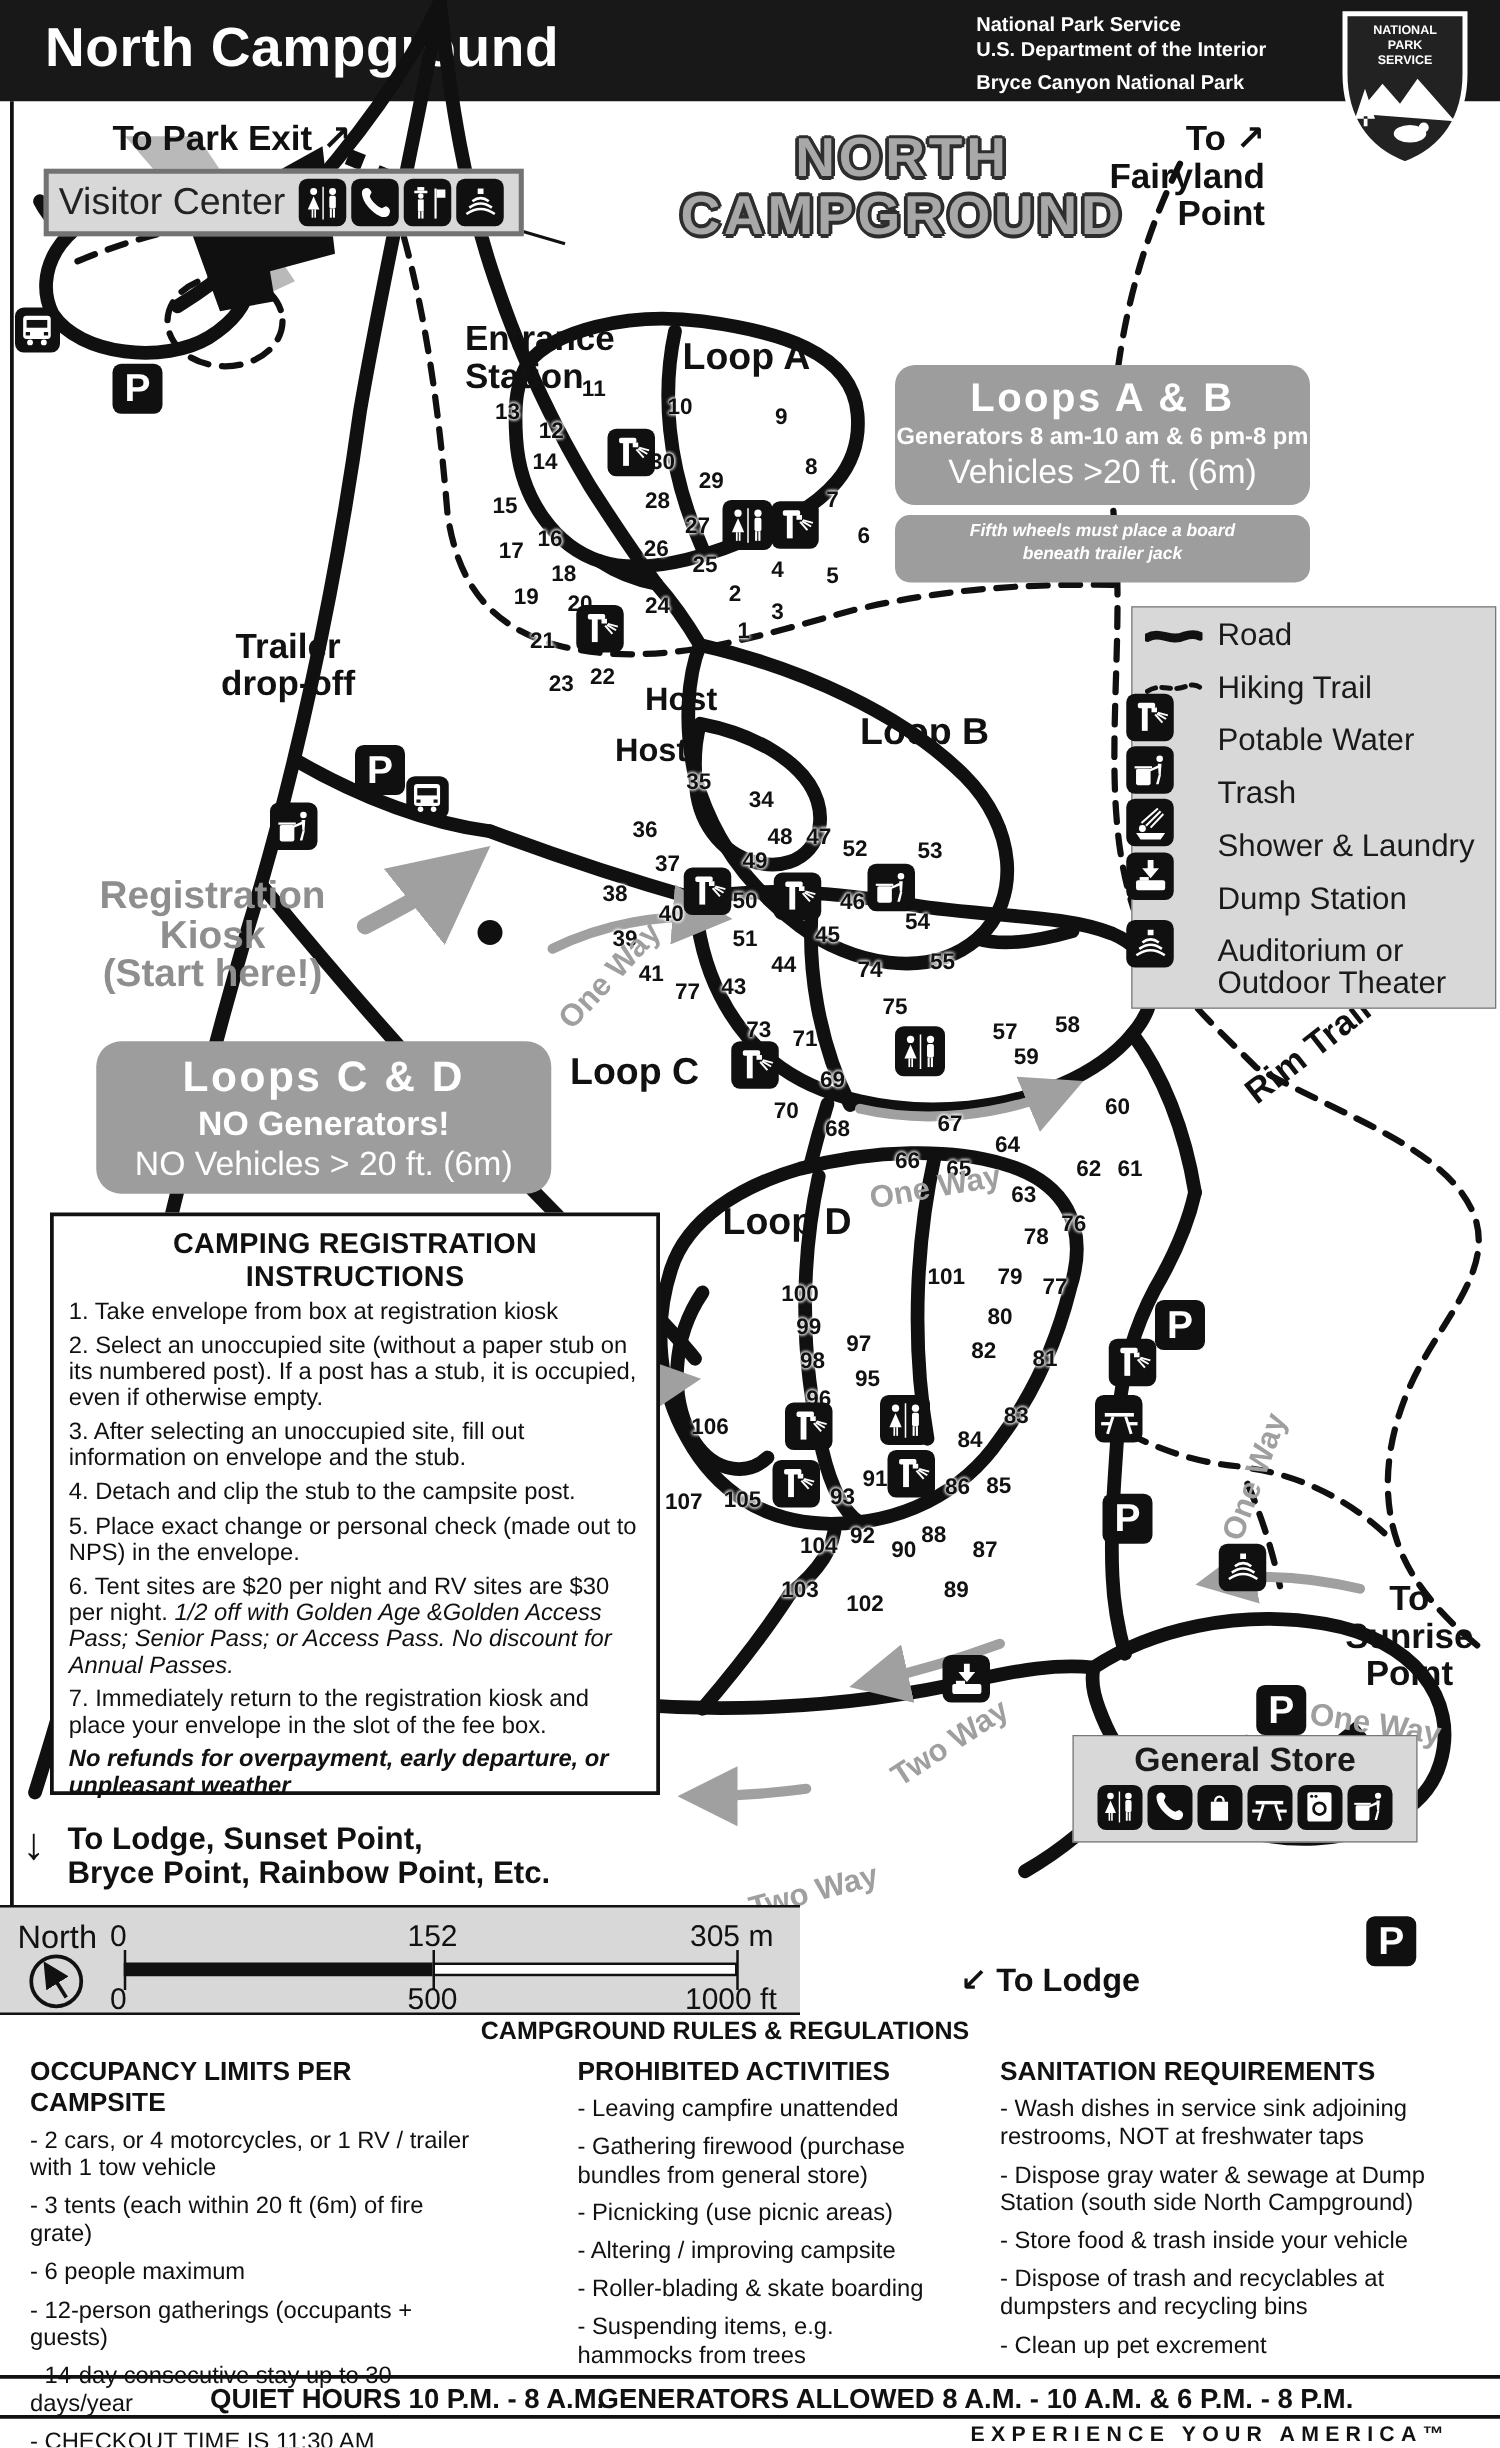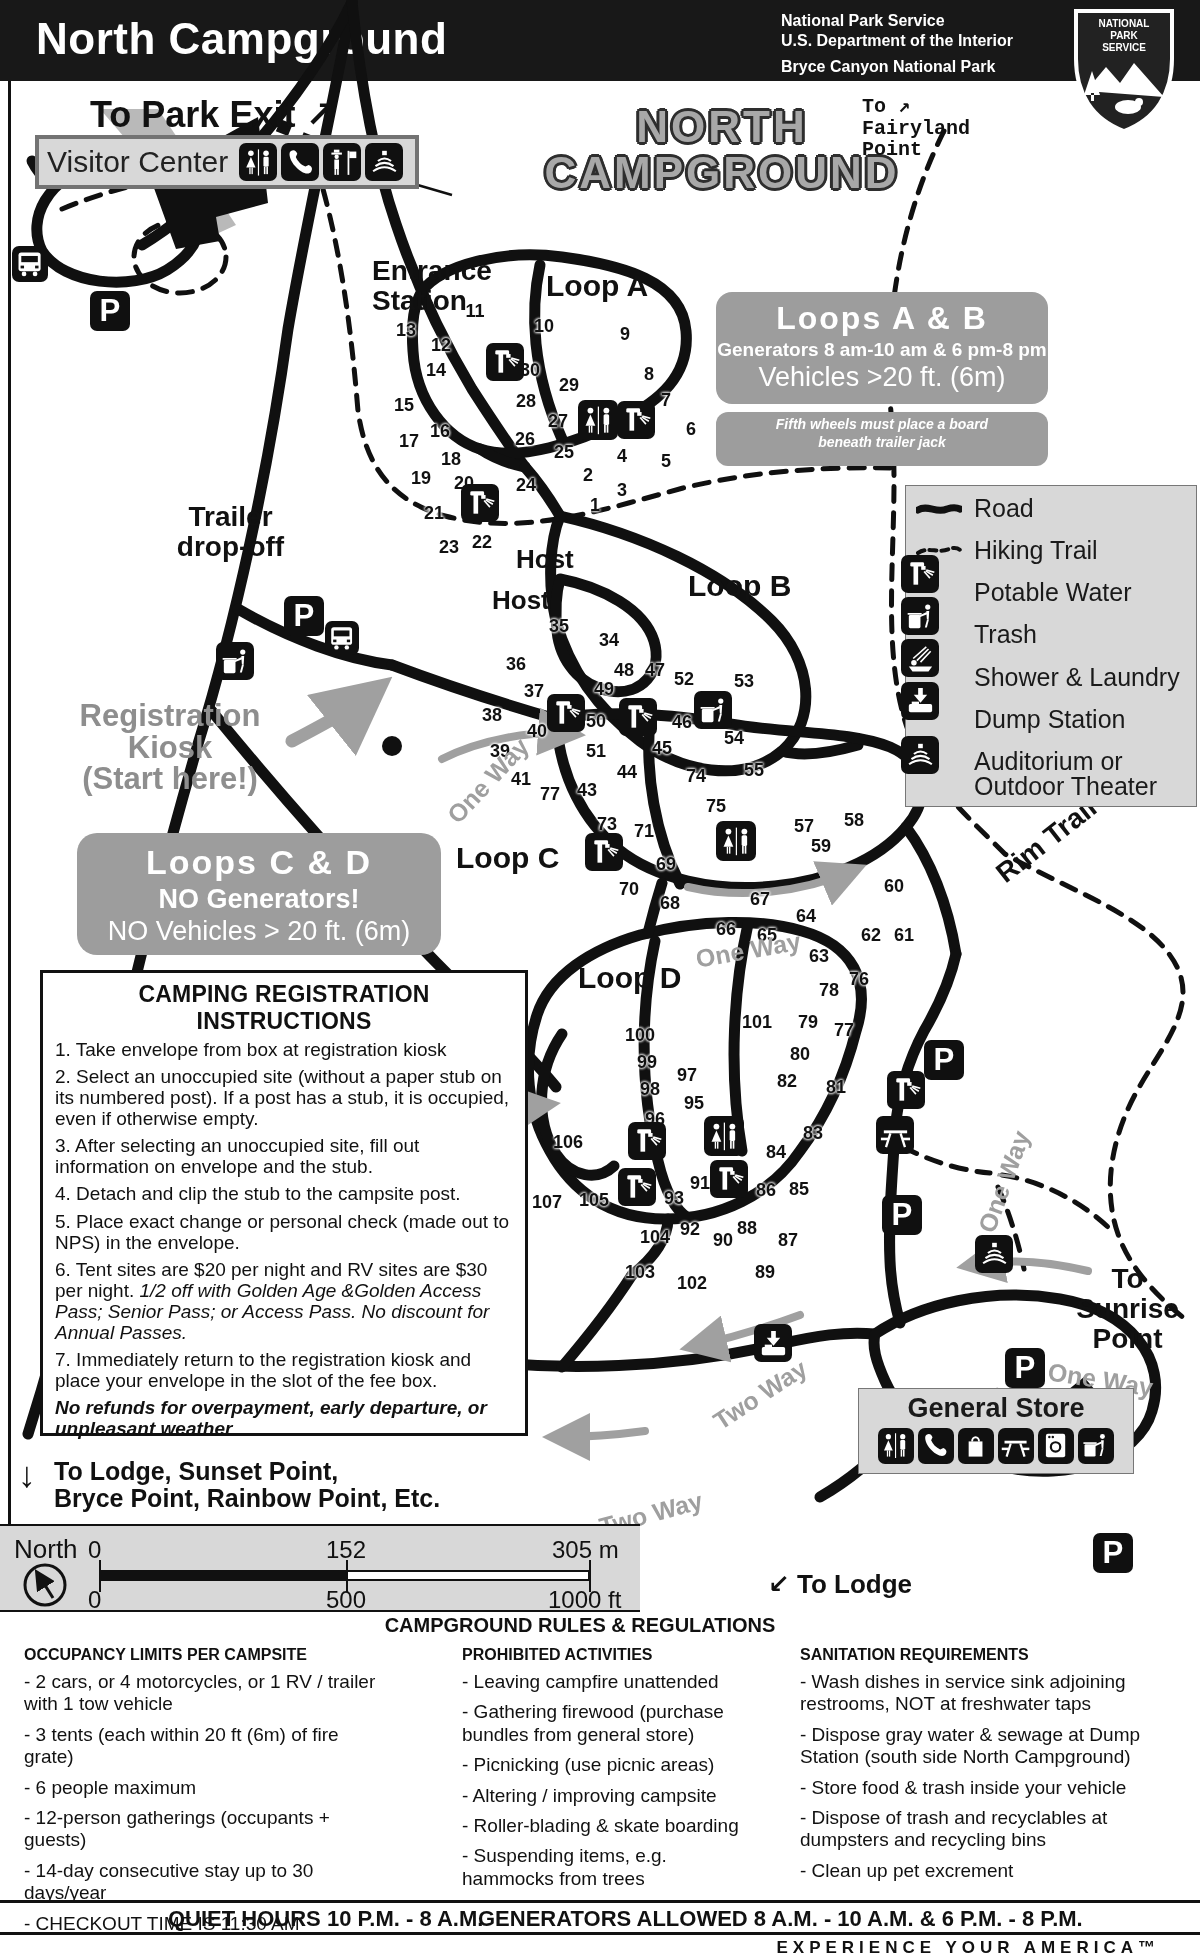--- a/index.html
+++ b/index.html
@@ -427,7 +427,7 @@
   </div>
 
   <div id="labels-layer">
-      <div class="mlabel" style="left: 90px; top: 96px; font-size: 36px;">
+      <div class="mlabel" style="left: 90px; top: 96px; font-size: 28px;">
         <div>To Park Exit ↗</div>
       </div>
       <div class="mlabel" style="left: 372px; top: 256px; font-size: 28px;">

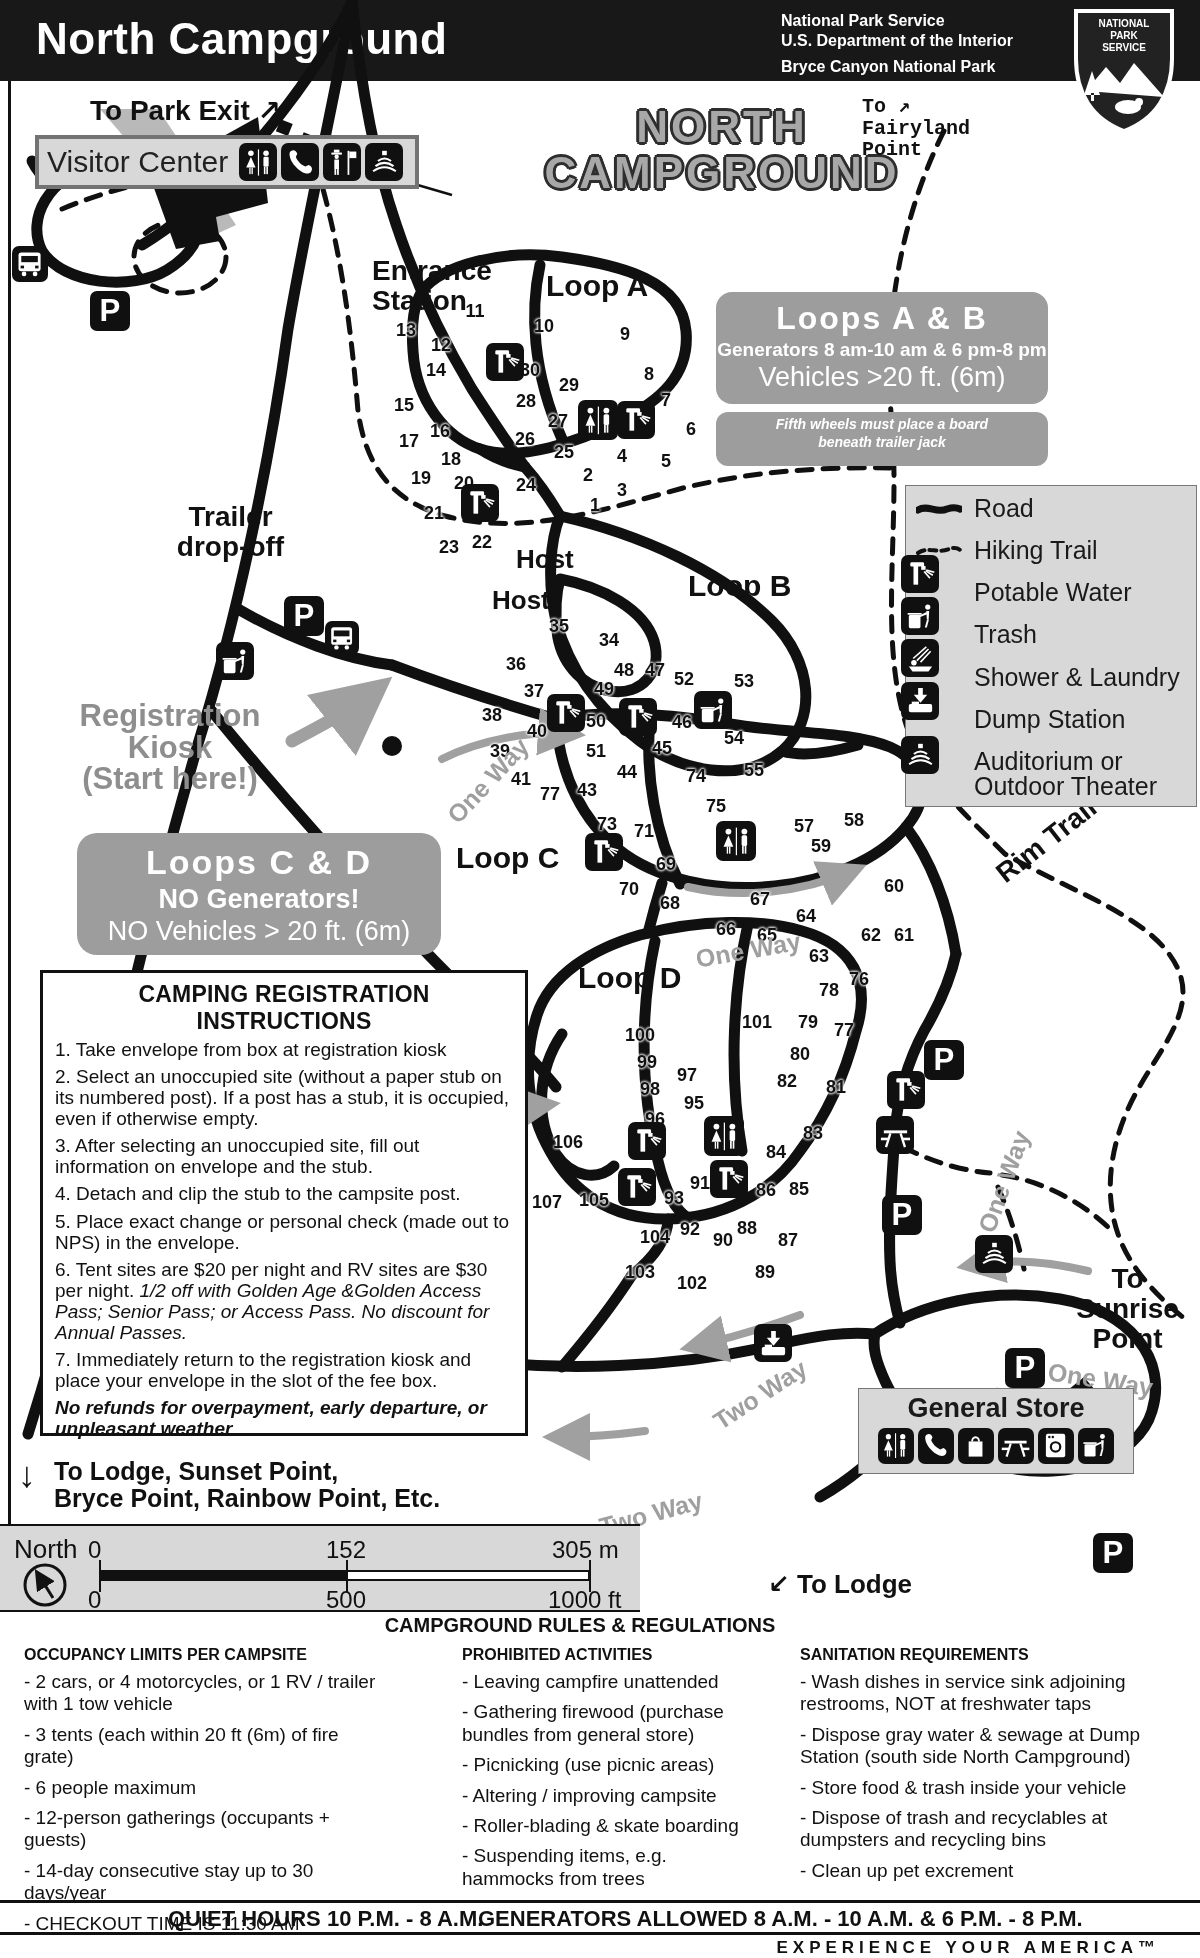--- a/index.html
+++ b/index.html
@@ -434,7 +434,7 @@
         <div>Entrance</div>
         <div>Station</div>
       </div>
-      <div class="mlabel" style="left: 862px; top: 96px; font-size: 20px; width: 150px; text-align: left; font-family: Liberation Mono, monospace;">
+      <div class="mlabel" style="left: 862px; top: 96px; font-size: 28px; width: 150px; text-align: right;">
         <div>To ↗</div>
         <div>Fairyland</div>
         <div>Point</div>

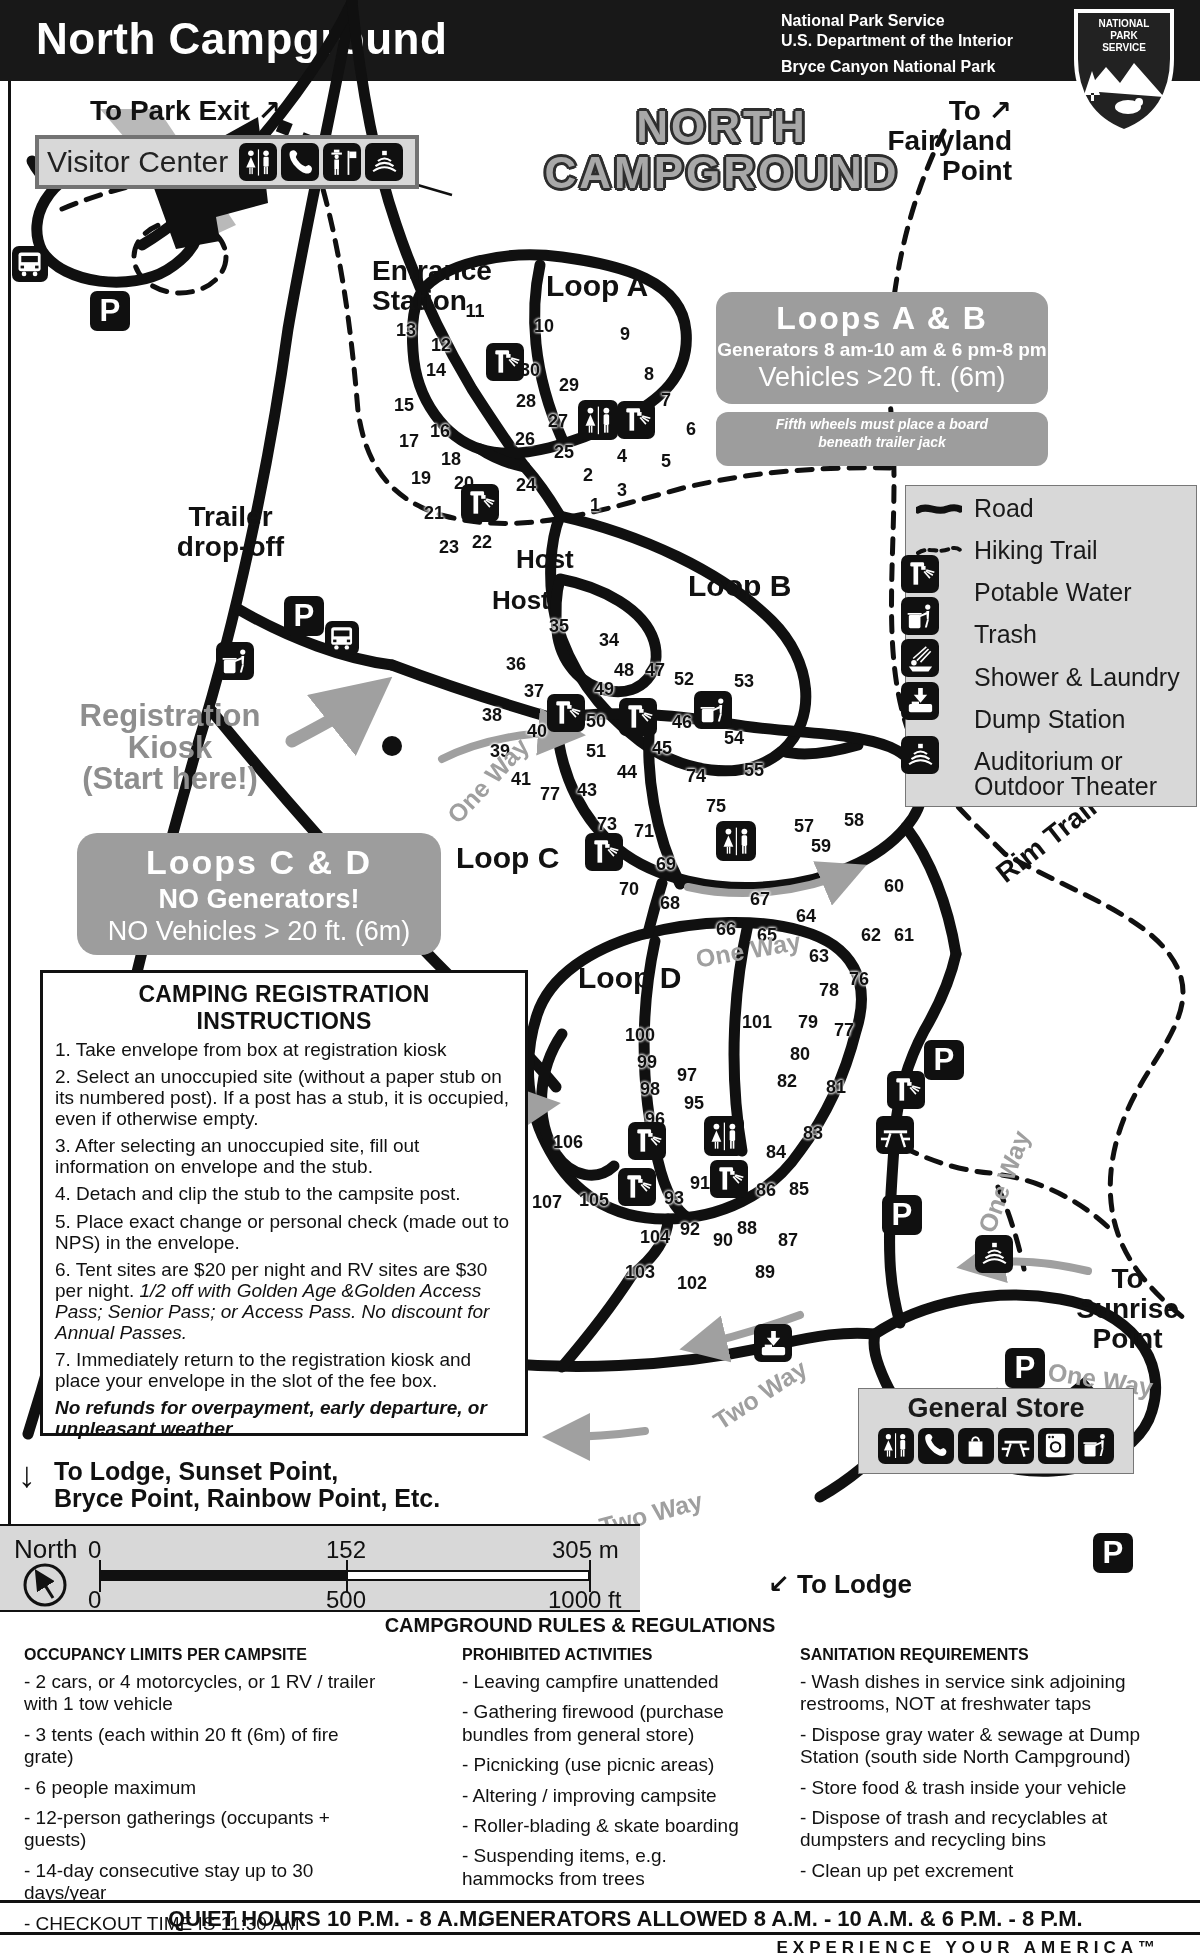--- a/index.html
+++ b/index.html
@@ -72,7 +72,7 @@
   
   #rules-title{position:absolute;left:0;top:1614px;width:1160px;text-align:center;font-size:20px;font-weight:bold;}
   .rcol{position:absolute;top:1646px;font-size:19px;line-height:1.18;}
-  .rcol h4{margin:0 0 6px 0;font-size:16px;}
+  .rcol h4{margin:0 0 6px 0;font-size:21px;}
   .rcol .ritem{margin:0 0 8px 0;}
   #rc0{left:24px;width:352px;} #rc1{left:462px;width:292px;} #rc2{left:800px;width:392px;}
   #botline1{position:absolute;left:0;top:1900px;width:1200px;height:3px;background:#111;}

